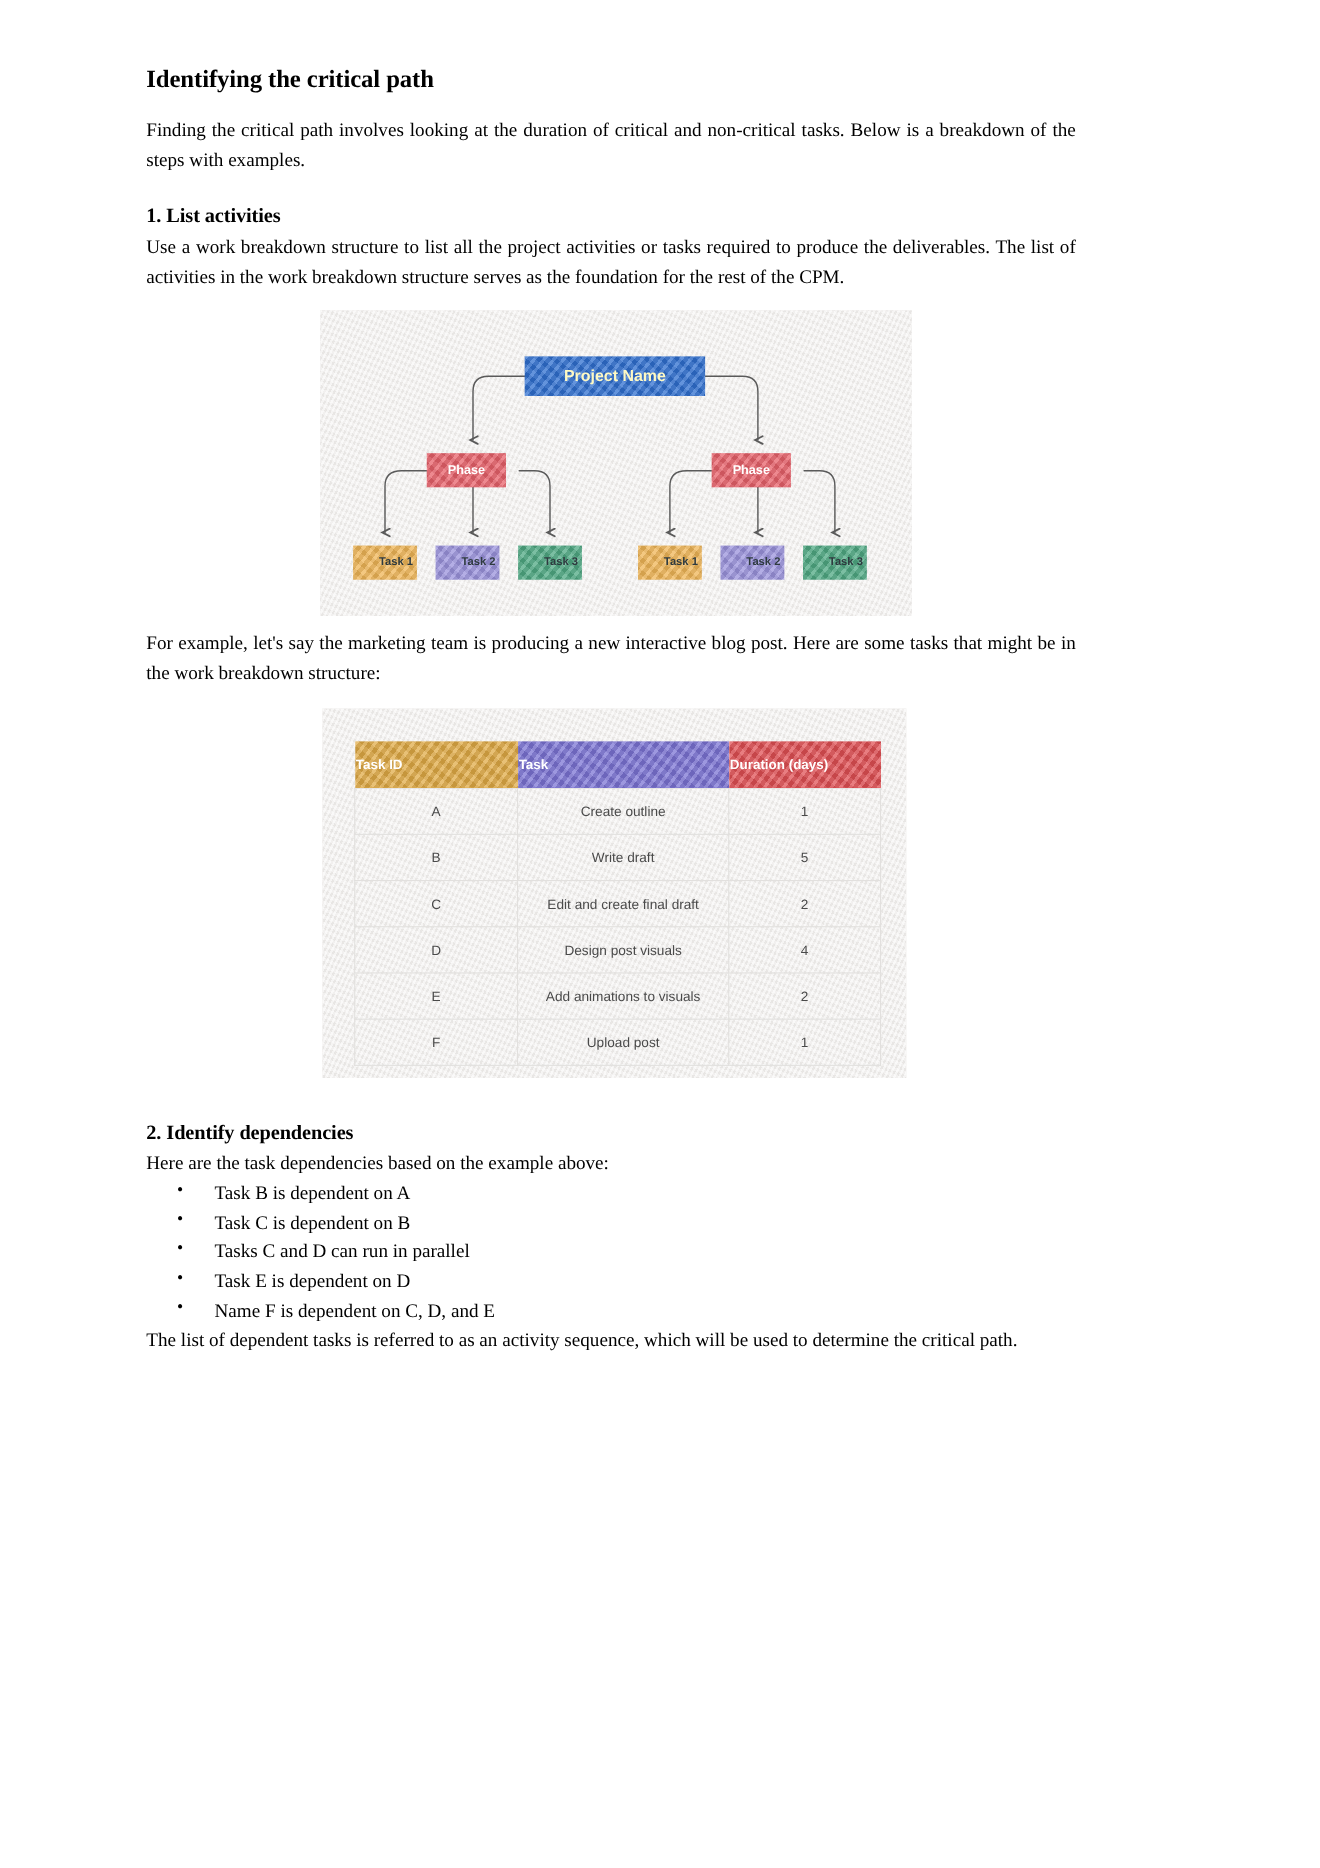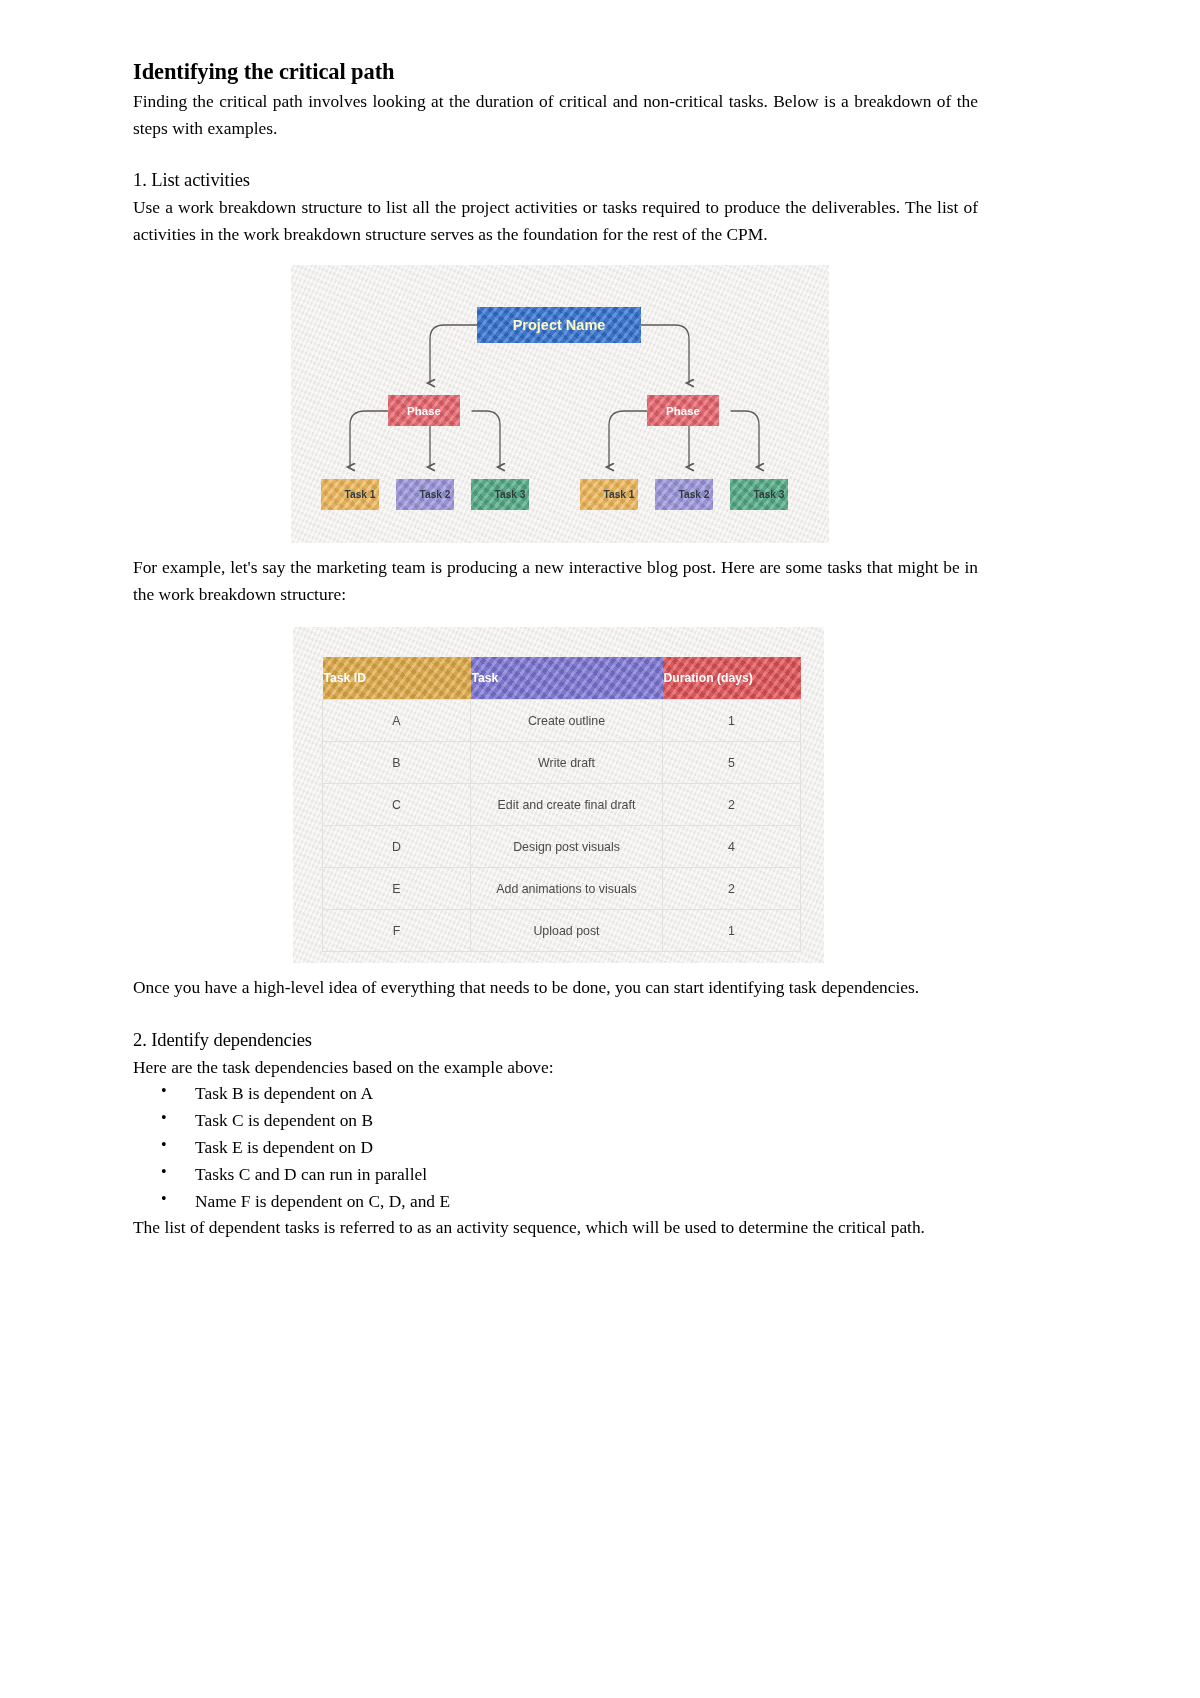--- a/index.html
+++ b/index.html
@@ -31,7 +31,7 @@
   h1.doc-title {
     font-size: 22.5px;
     font-weight: bold;
-    margin: 0 0 3px 0;
+    margin: 0 0 20px 0;
     line-height: 1.22;
     letter-spacing: -0.1px;
   }

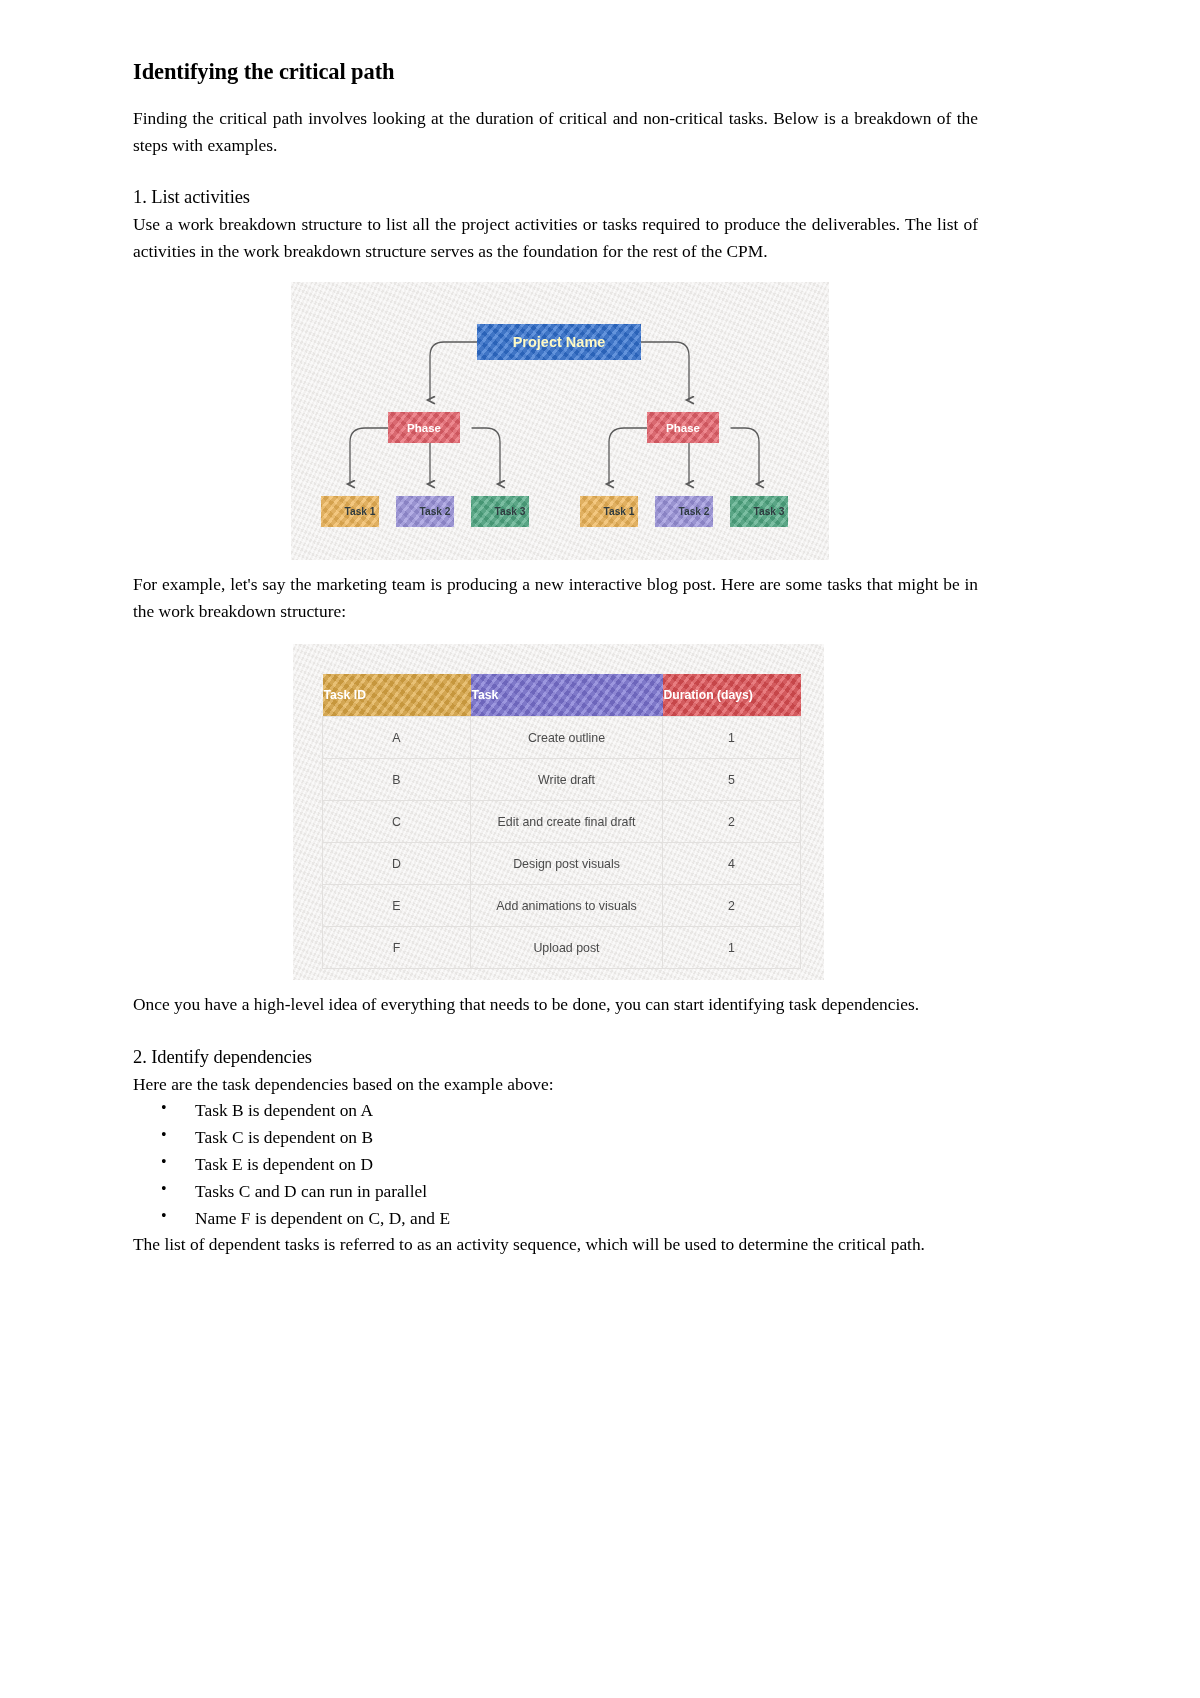--- a/index.html
+++ b/index.html
@@ -37,7 +37,7 @@
   }
   h2.section-heading {
     font-size: 18.5px;
-    font-weight: normal;
+    font-weight: bold;
     margin: 0 0 2px 0;
     line-height: 1.25;
     letter-spacing: -0.1px;

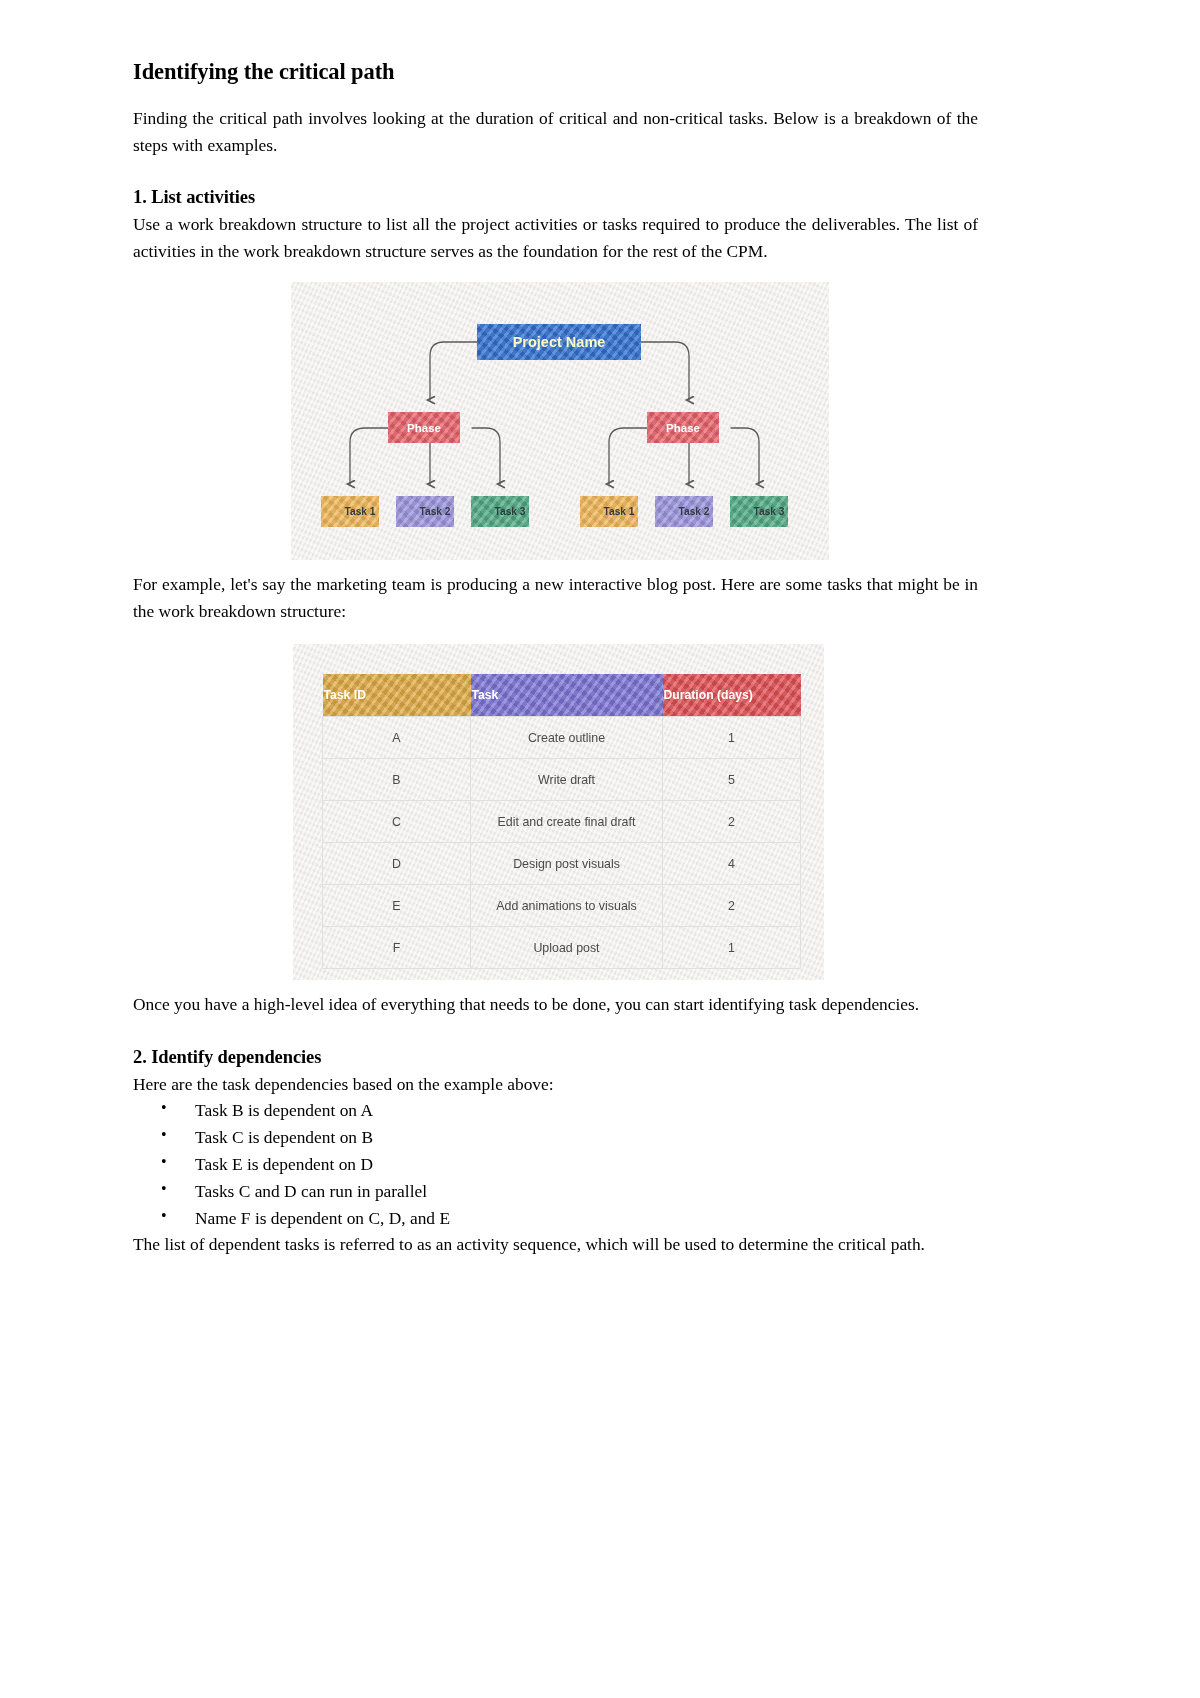--- a/index.html
+++ b/index.html
@@ -326,7 +326,6 @@
     </div>
 
     <div class="spacer-sm"></div>
-    <p class="body-text">Once you have a high-level idea of everything that needs to be done, you can start identifying task dependencies.</p>
 
     <div class="spacer-lg"></div>
 

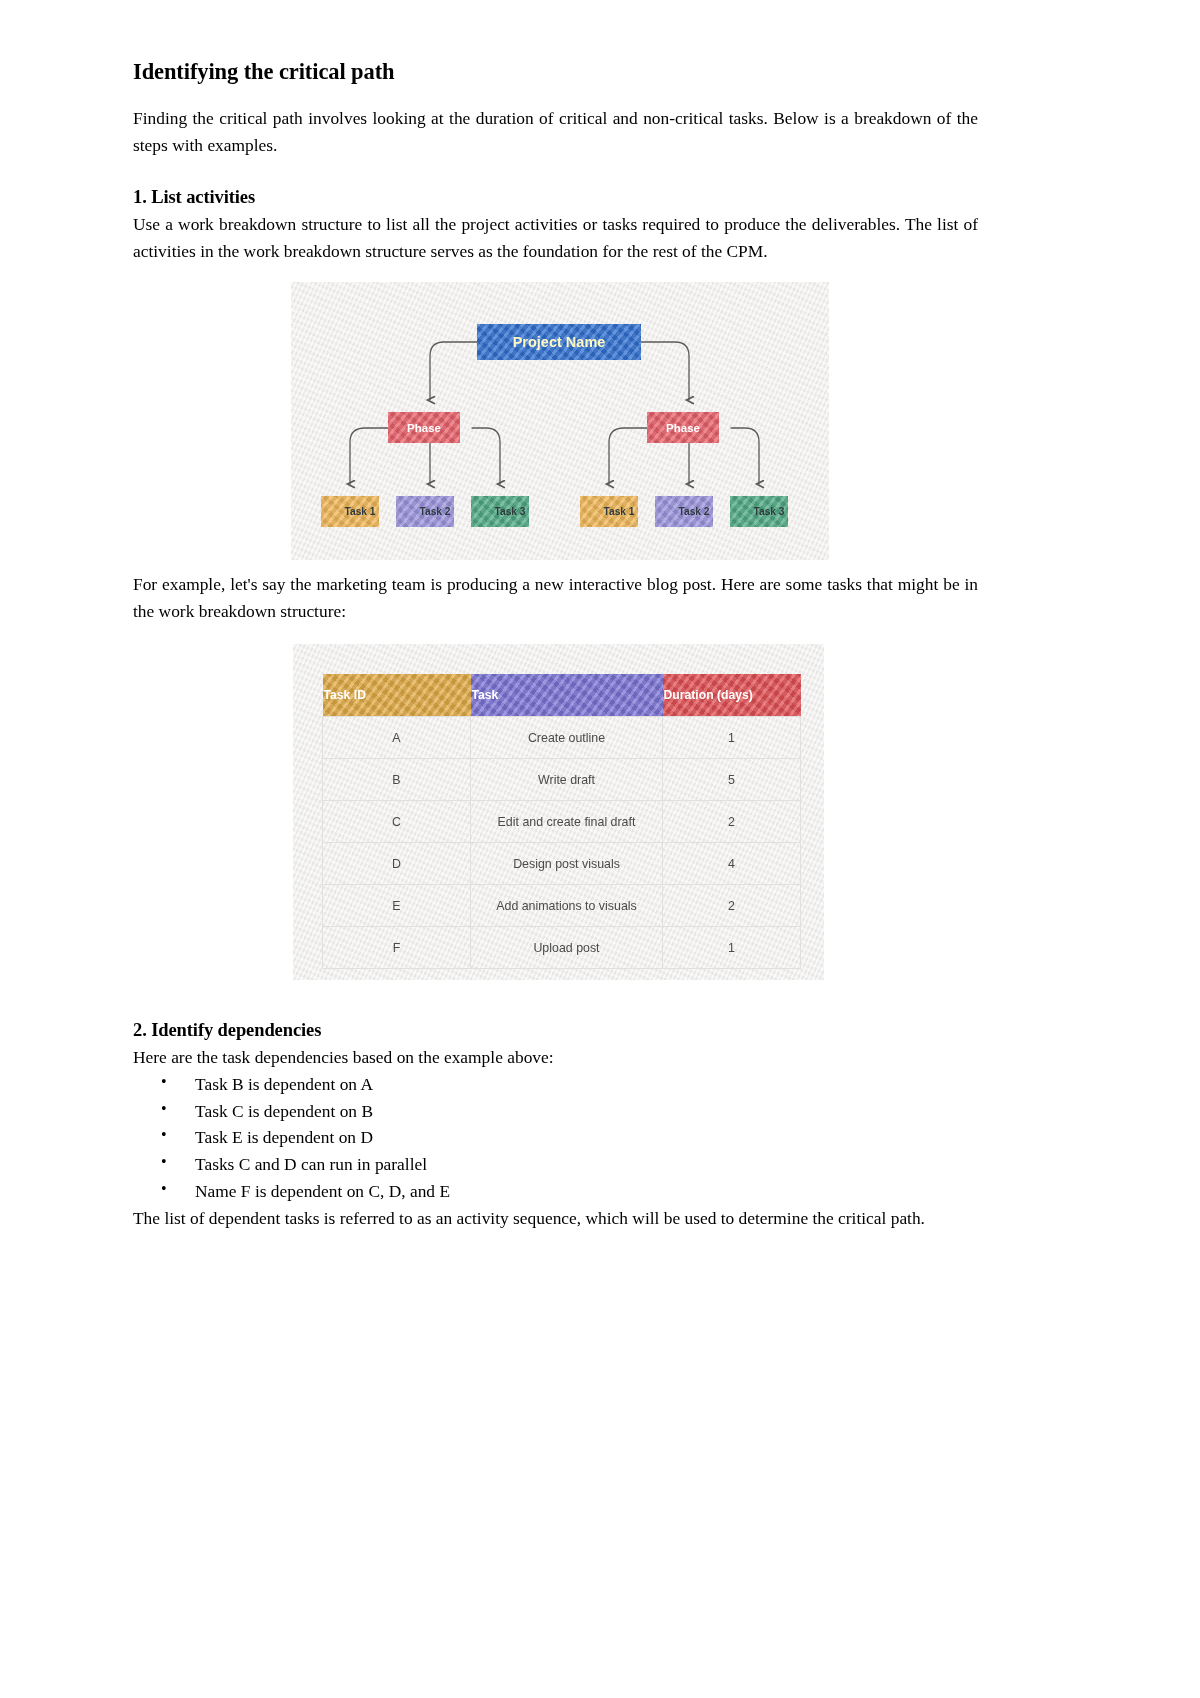--- a/index.html
+++ b/index.html
@@ -335,8 +335,8 @@
     <ul class="dep-list">
       <li>Task B is dependent on A</li>
       <li>Task C is dependent on B</li>
+      <li>Tasks C and D can run in parallel</li>
       <li>Task E is dependent on D</li>
-      <li>Tasks C and D can run in parallel</li>
       <li>Name F is dependent on C, D, and E</li>
     </ul>
 

